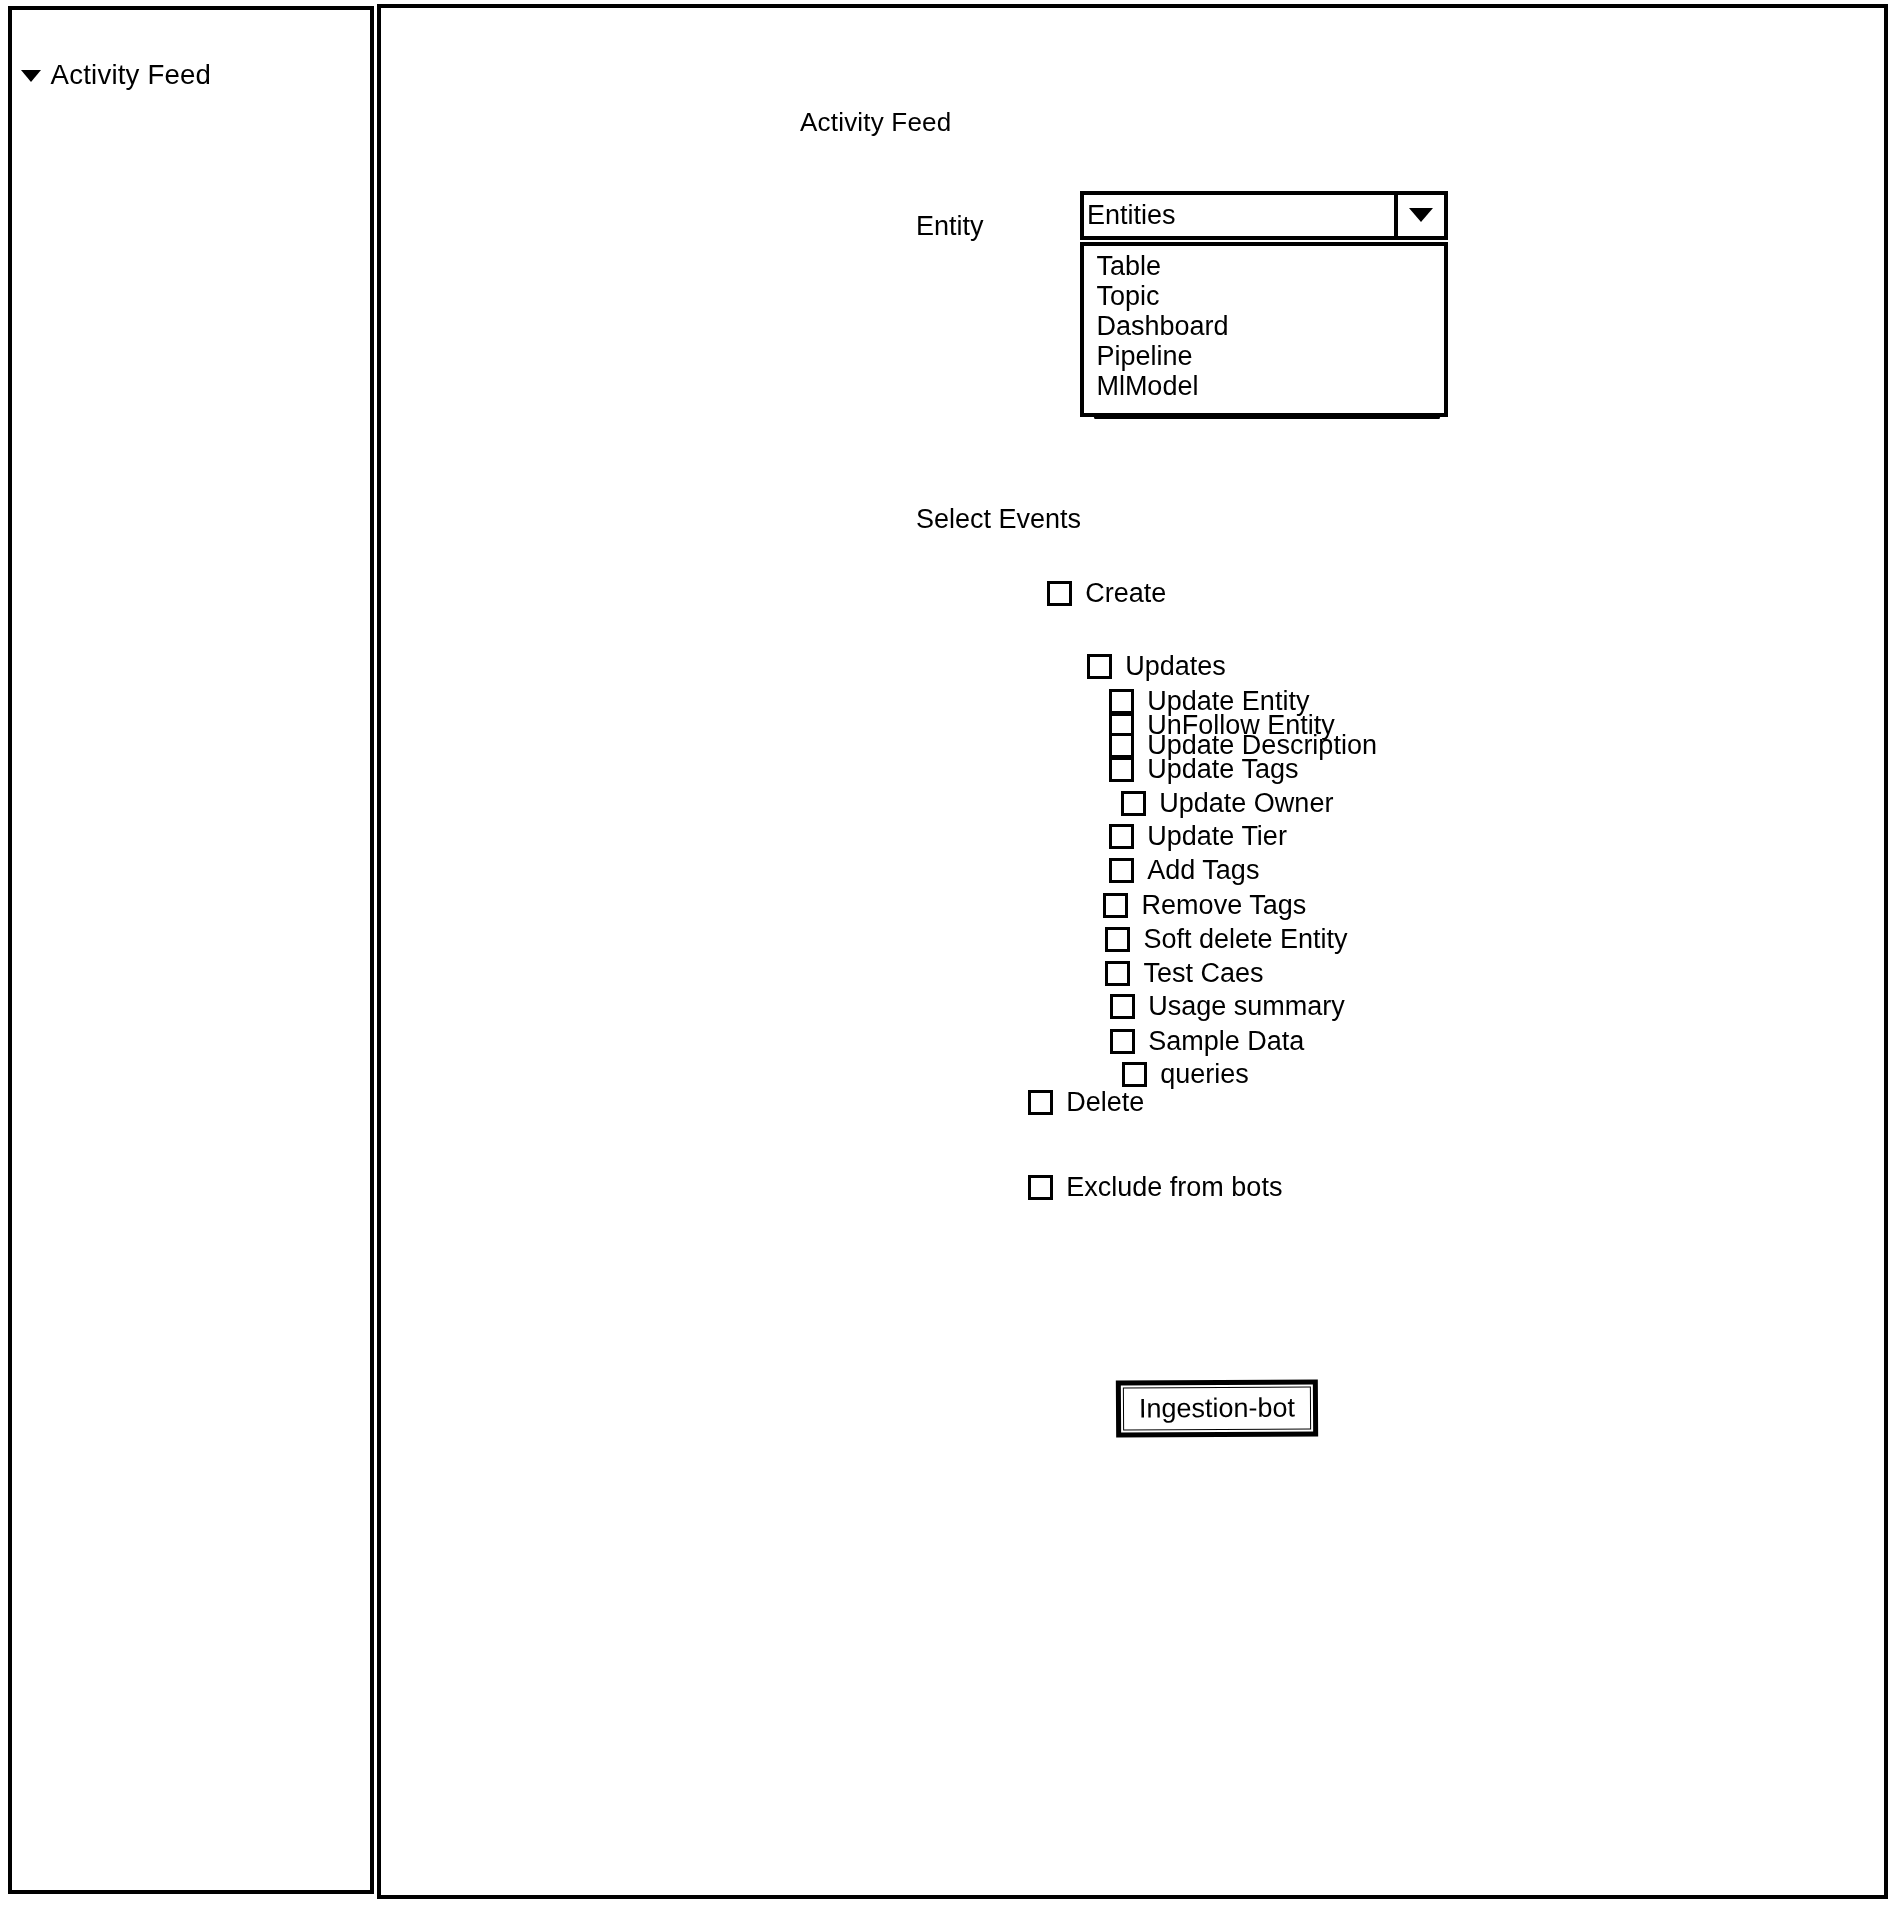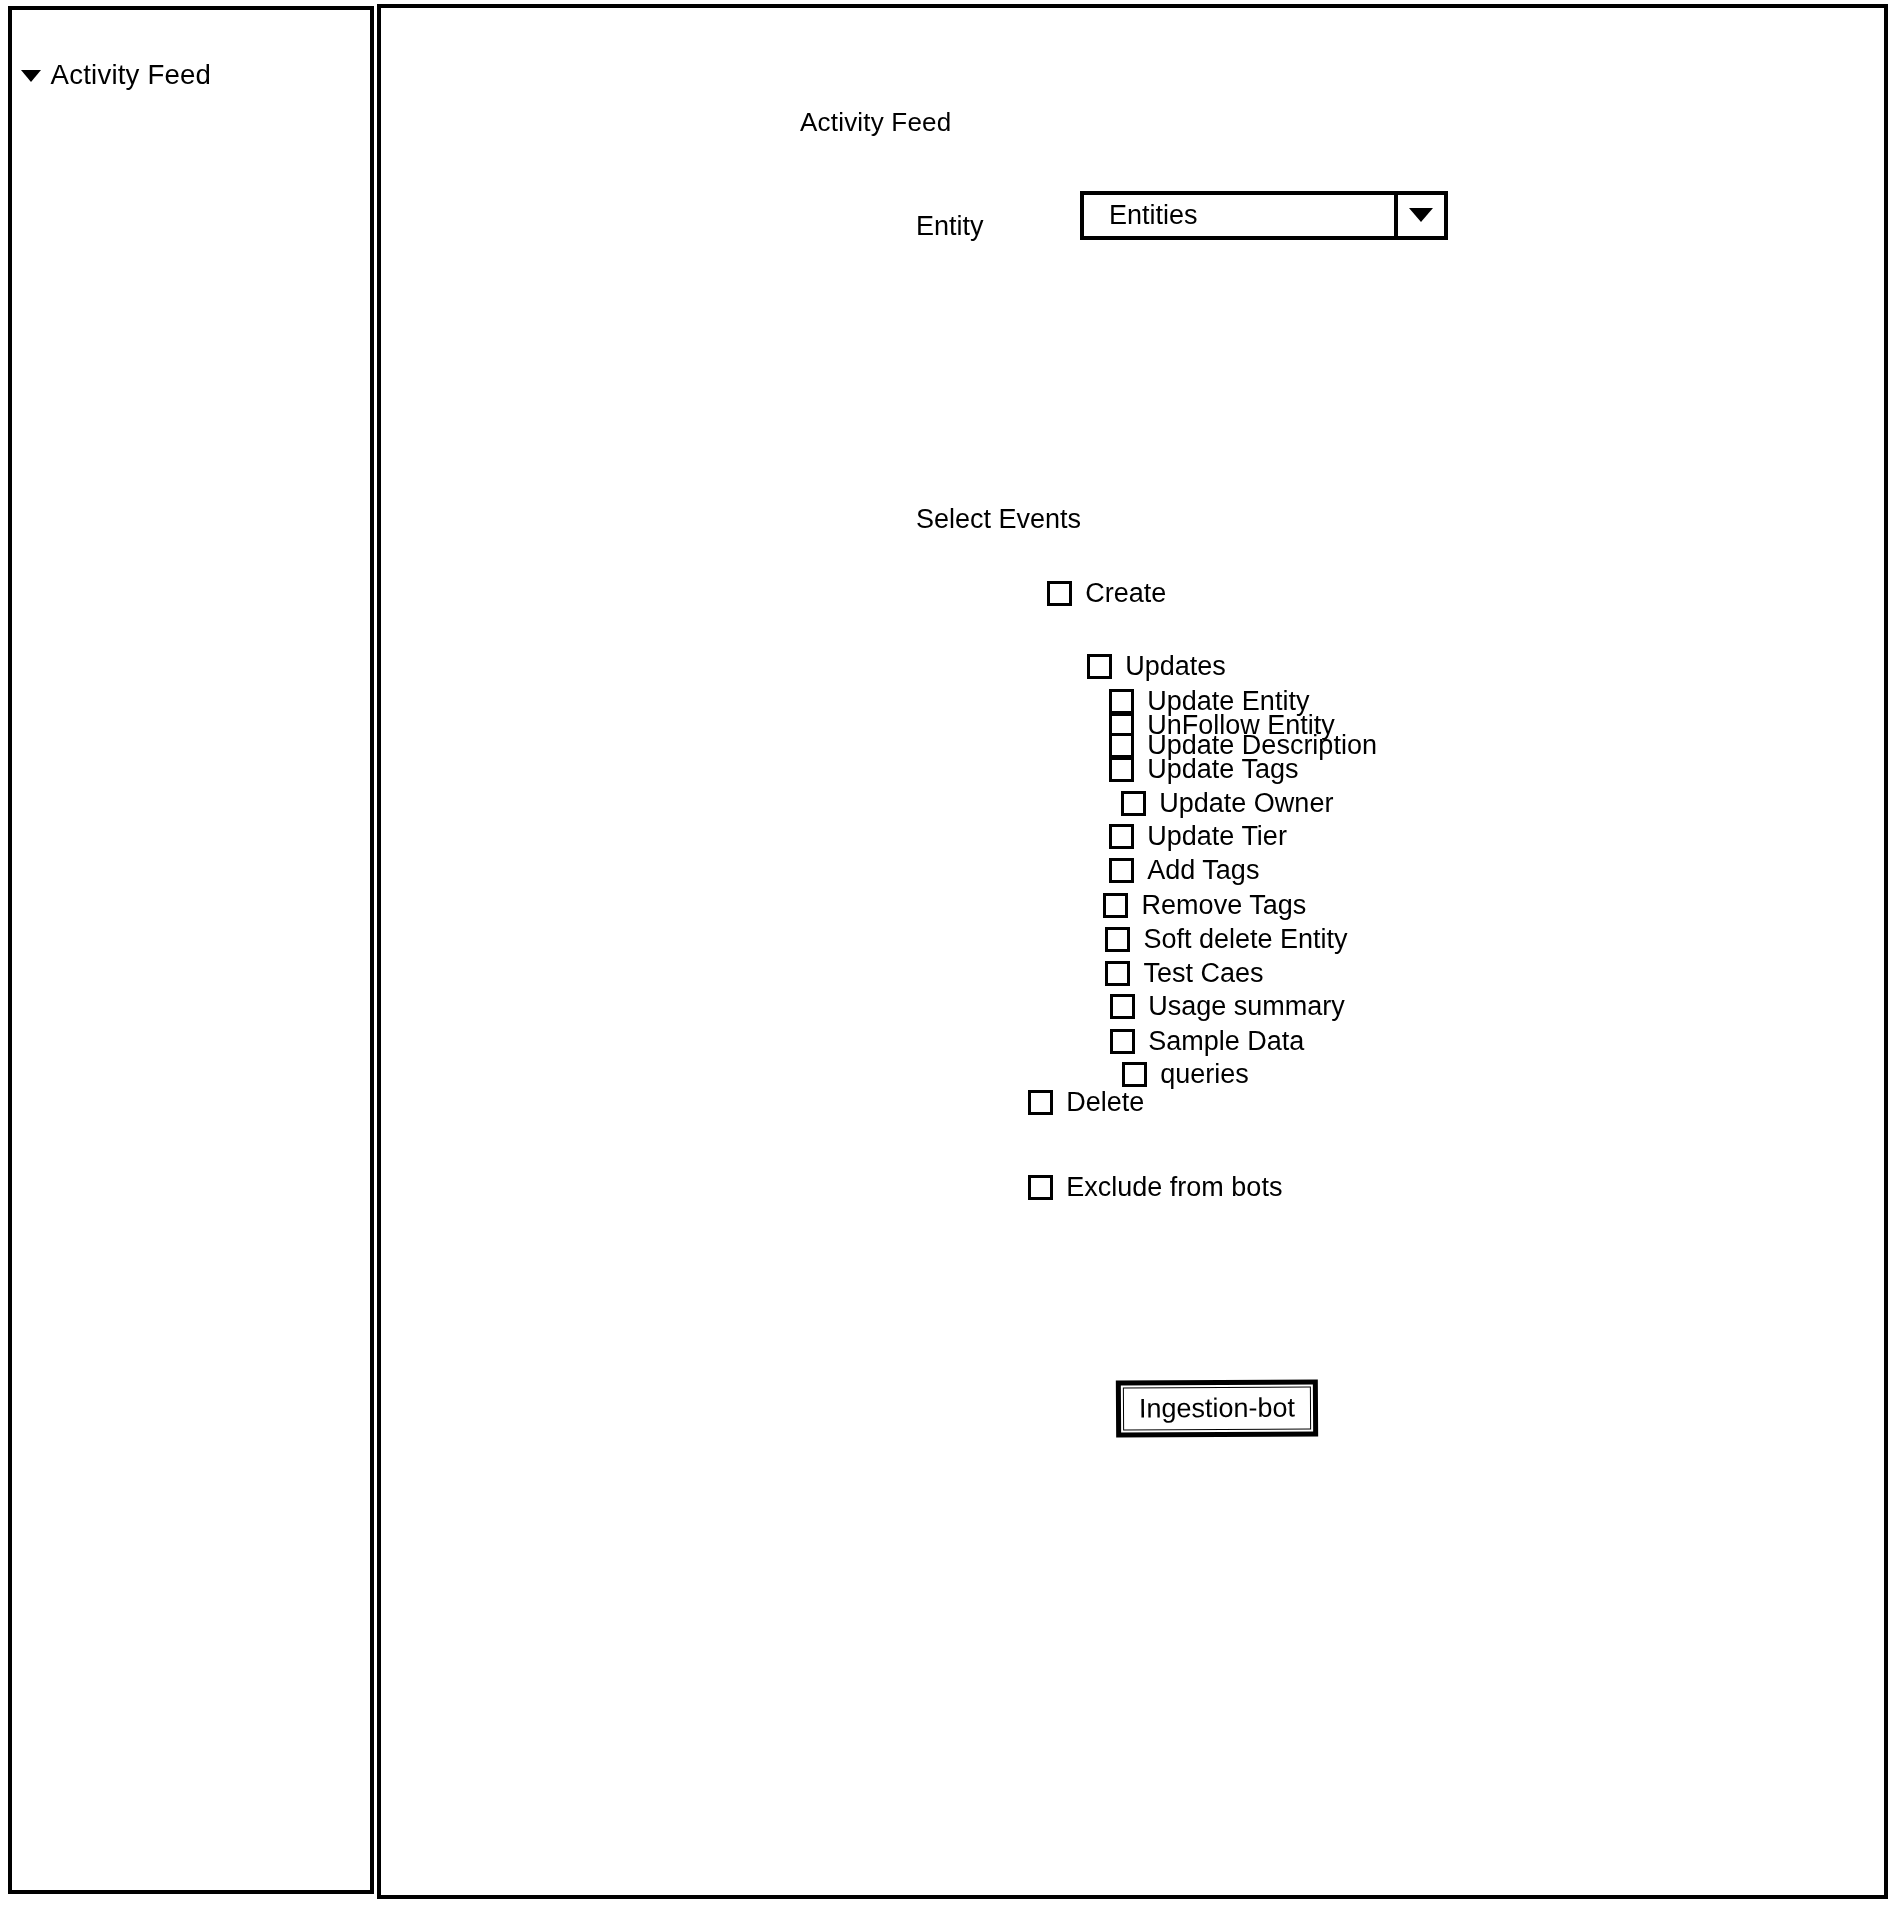--- a/index.html
+++ b/index.html
@@ -104,7 +104,7 @@
     flex: 1 1 auto;
     display: flex;
     align-items: center;
-    padding-left: 25px;
+    padding-left: 3px;
     font-size: 27px;
     border-right: 4.8px solid #000000;
     box-sizing: border-box;

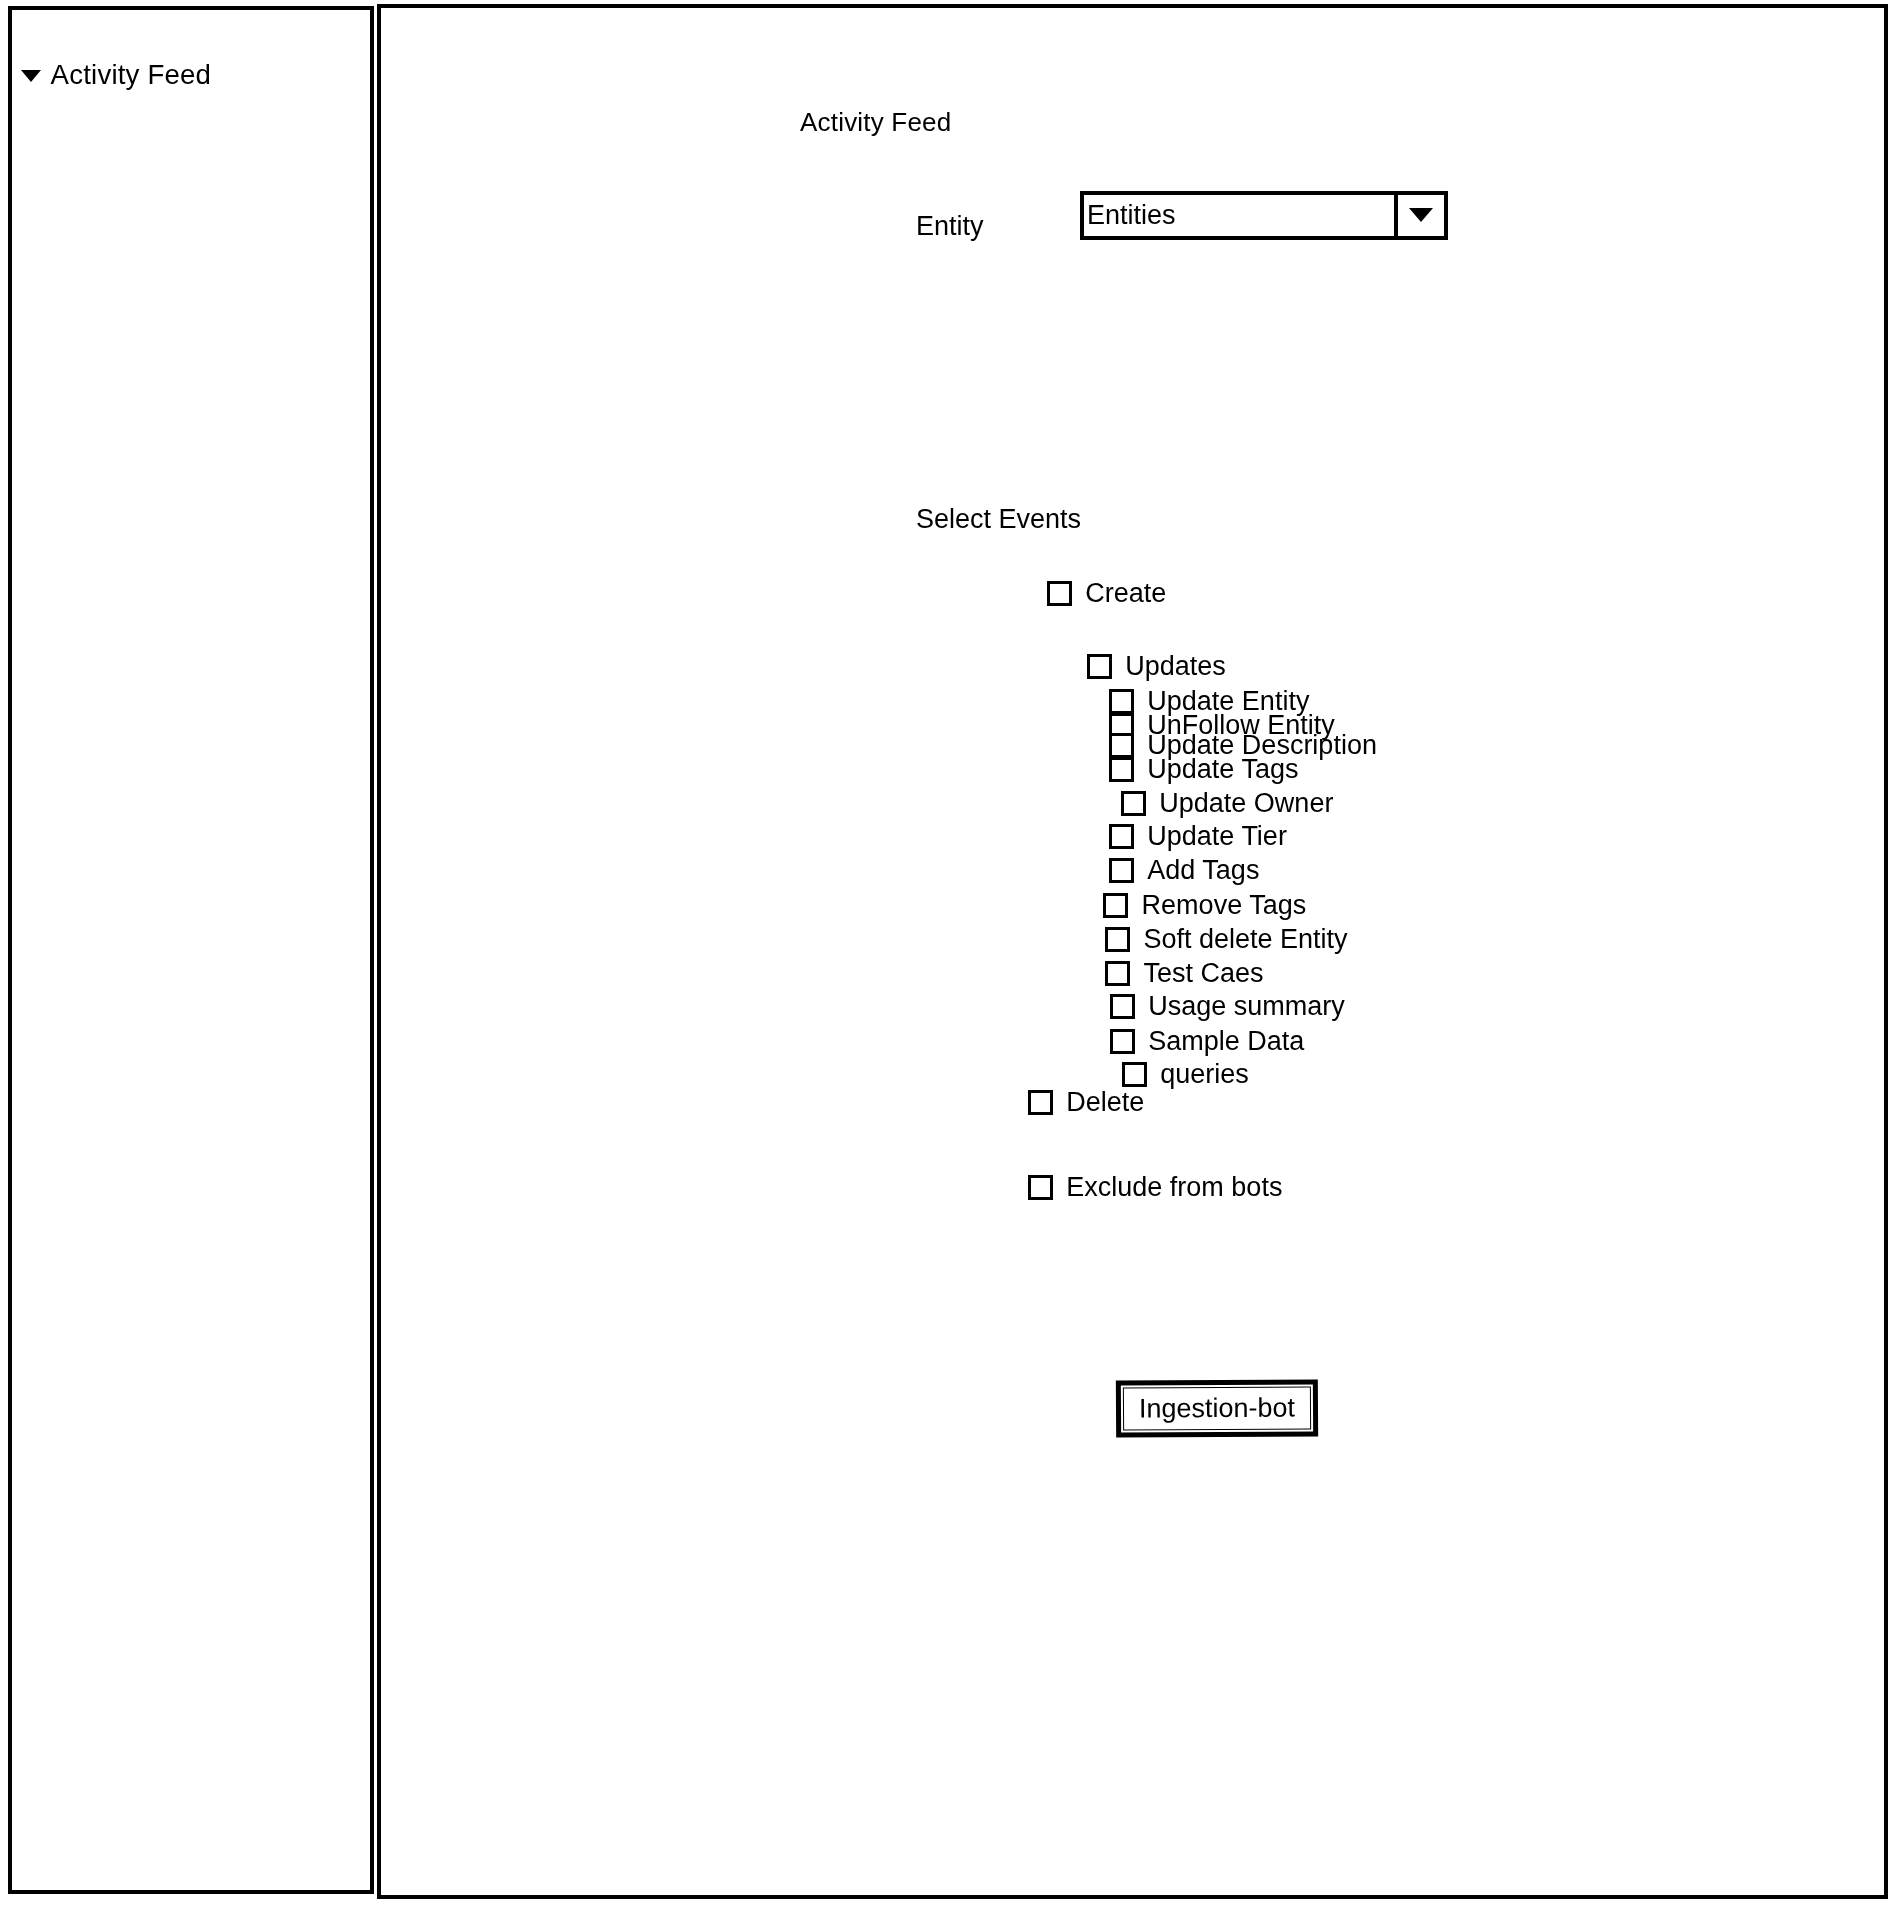--- a/index.html
+++ b/index.html
@@ -254,6 +254,13 @@
           <span class="arrow-glyph"></span>
         </div>
       </div>
+      <div id="entity-options">
+        <div class="entity-option">Table</div>
+        <div class="entity-option">Topic</div>
+        <div class="entity-option">Dashboard</div>
+        <div class="entity-option">Pipeline</div>
+        <div class="entity-option">MlModel</div>
+      </div>
     </div>
 
     <div id="select-events-label">Select Events</div>

